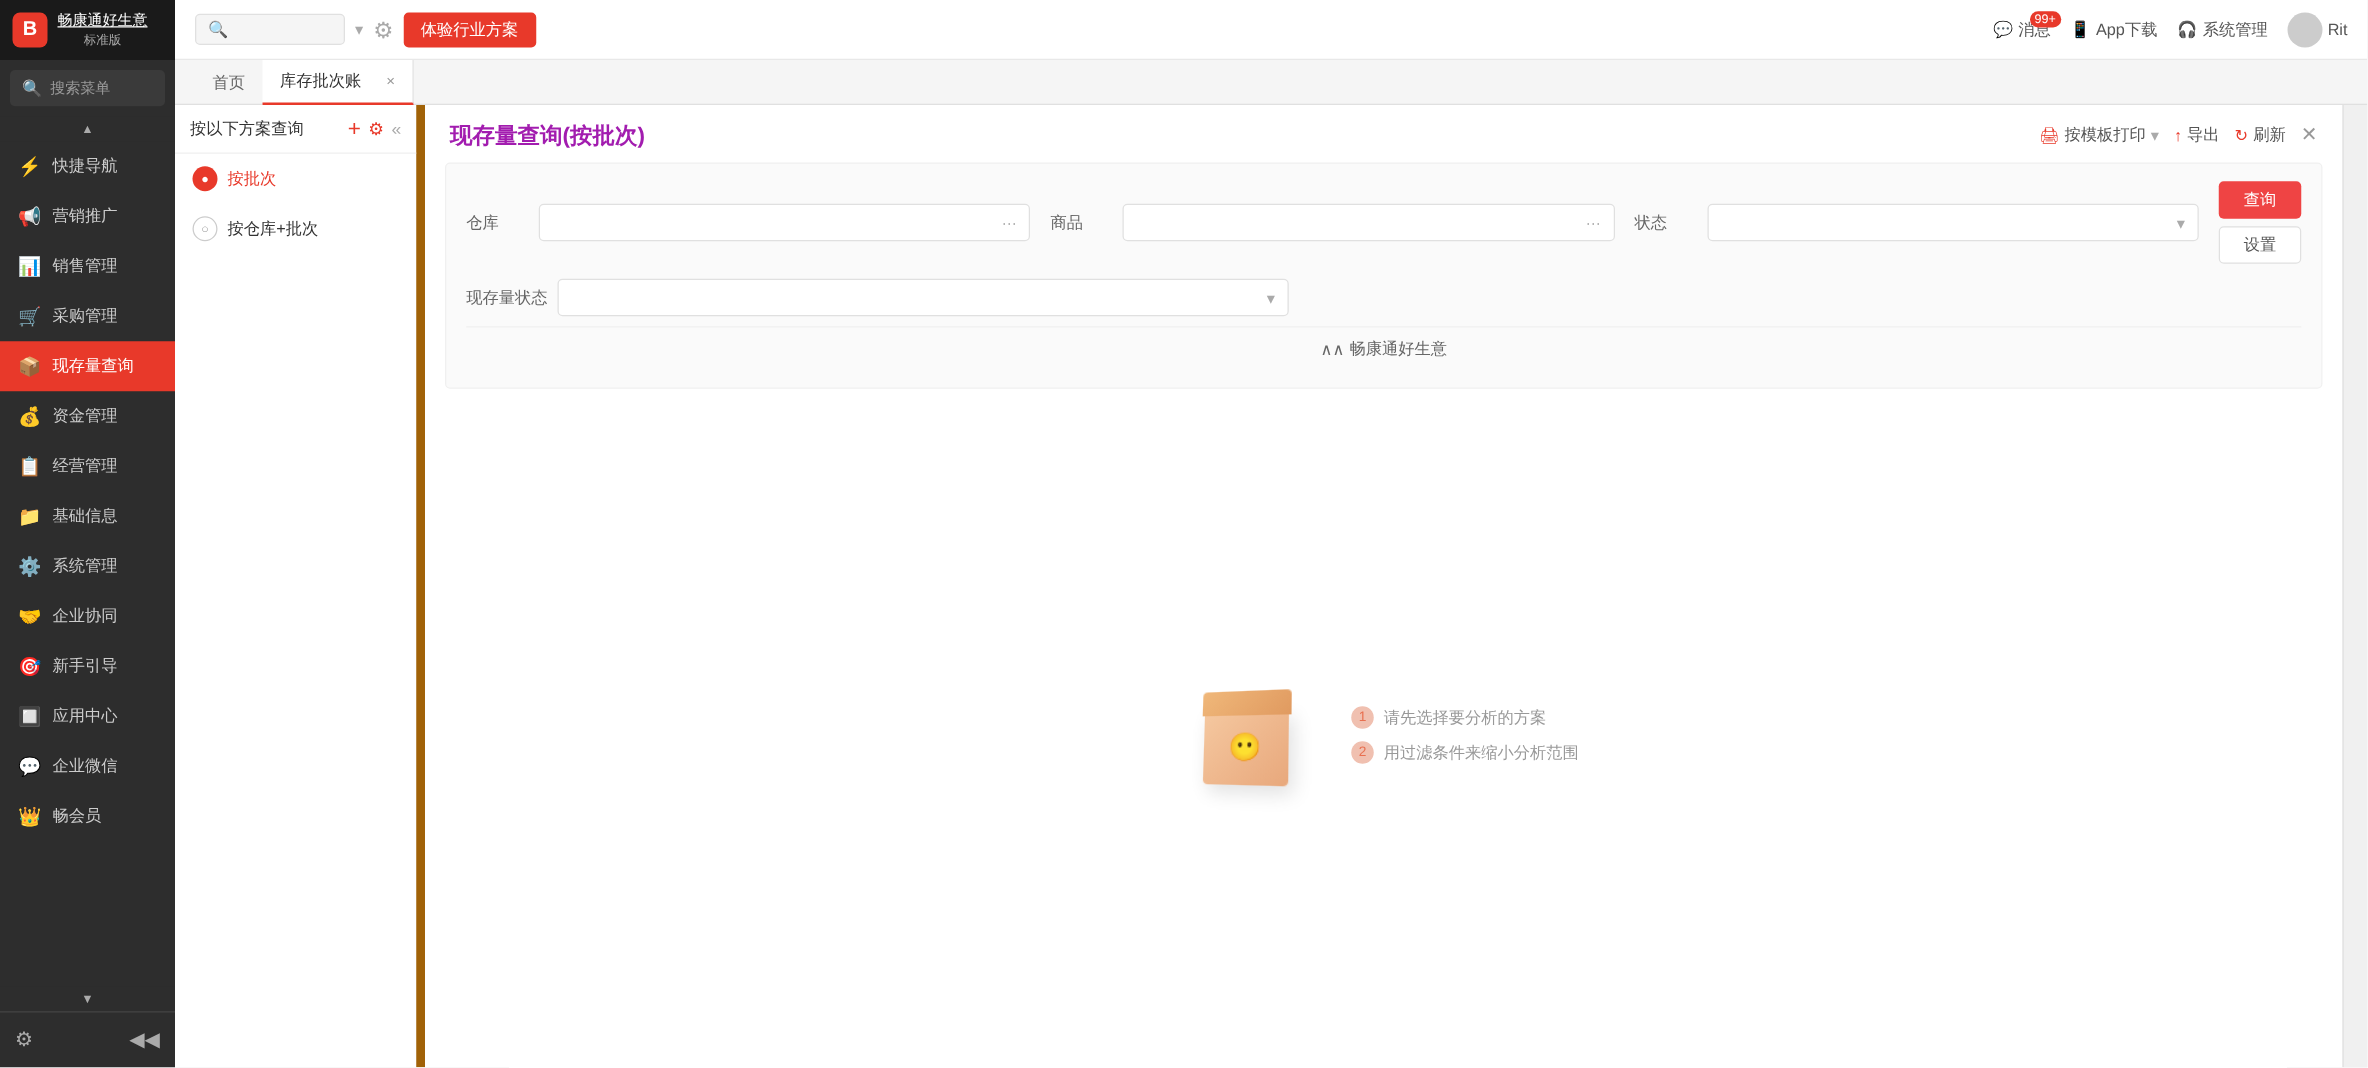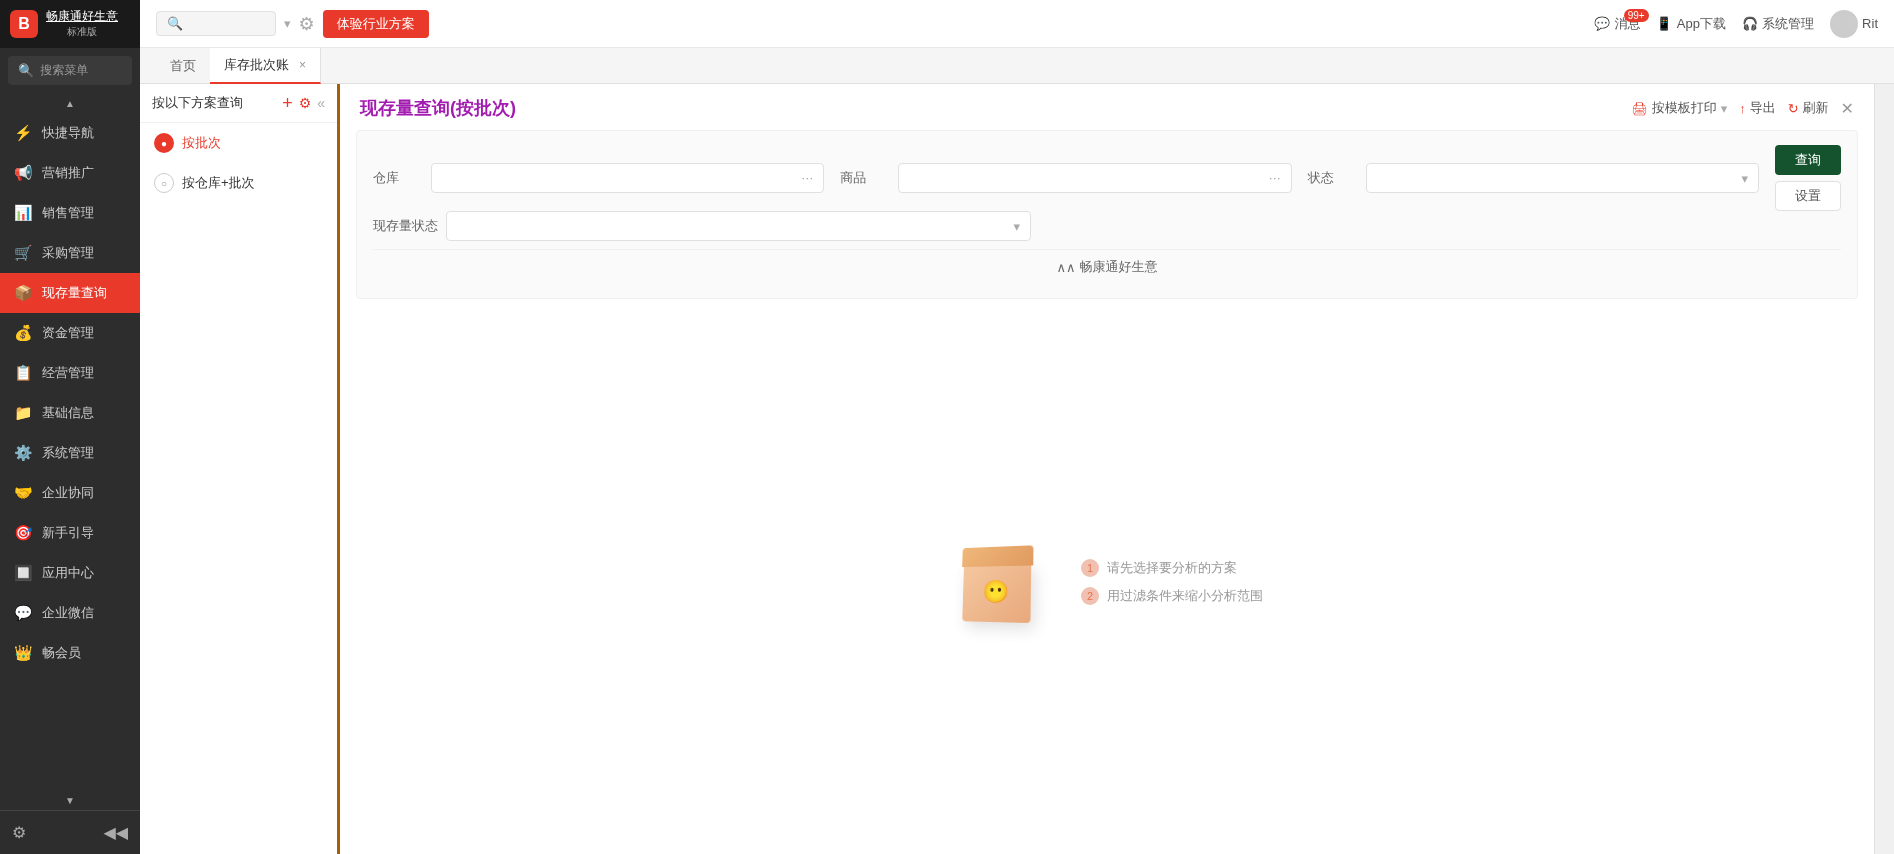--- a/index.html
+++ b/index.html
@@ -131,7 +131,7 @@
       flex-shrink: 0;
     }
     .tab-item {
-      display: flex; align-items: center; gap: 6px;
+      display: flex; align-items: center; gap: 16px;
       padding: 0 14px;
       height: 36px;
       cursor: pointer;

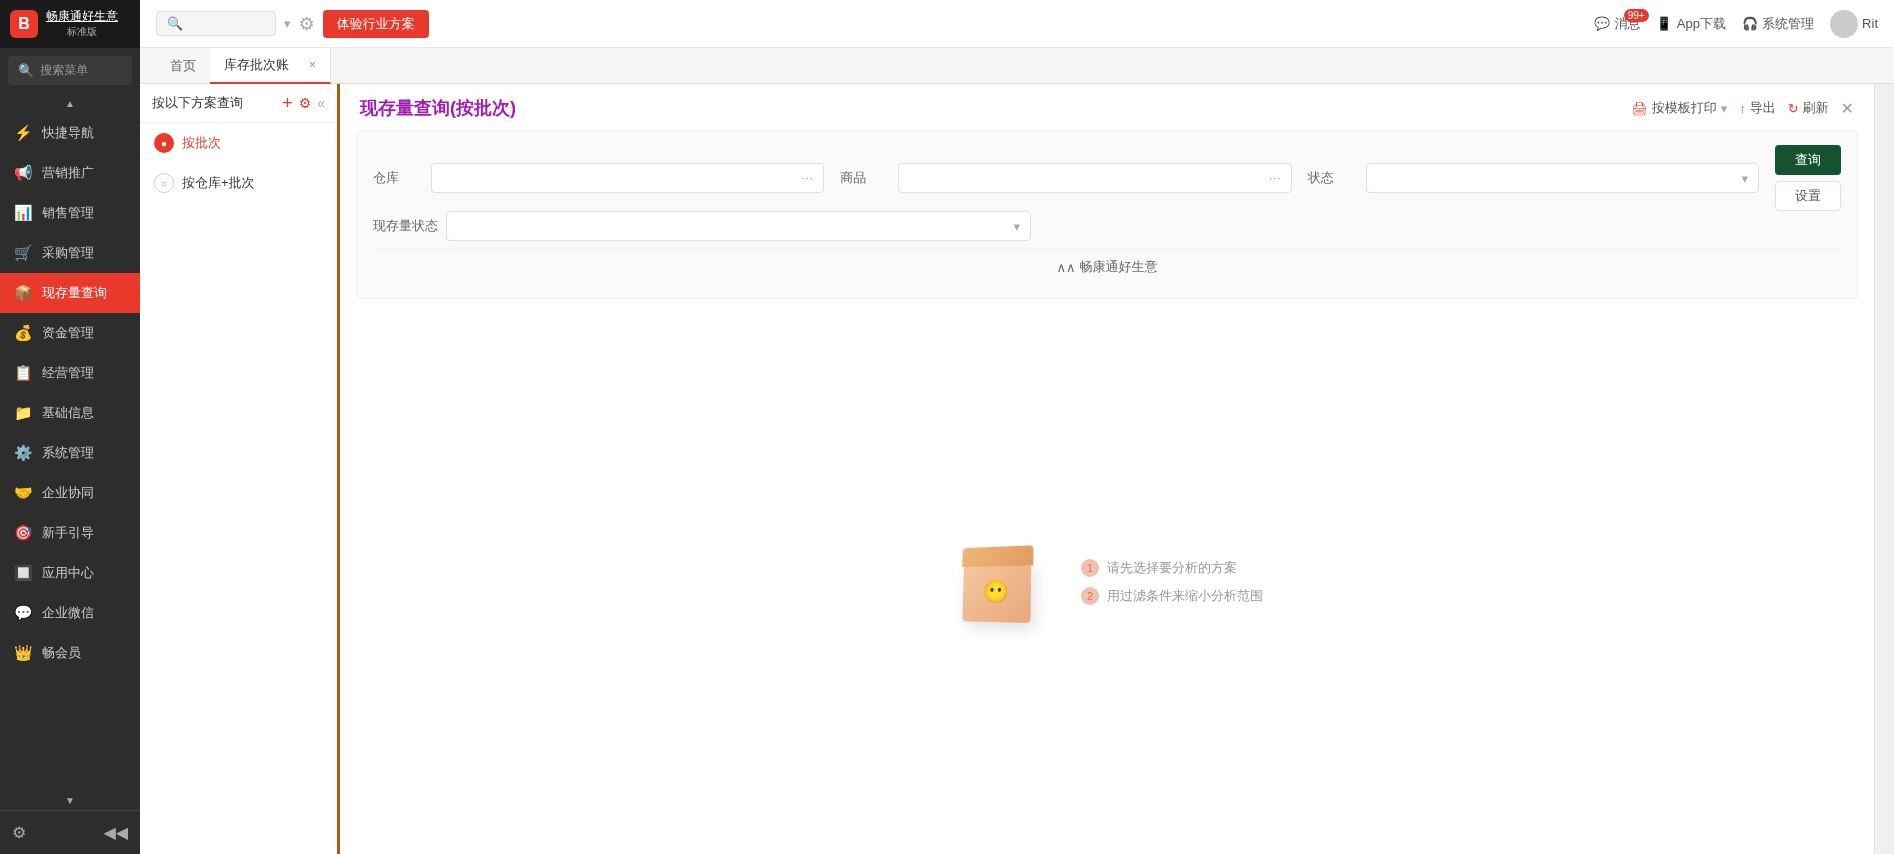--- a/index.html
+++ b/index.html
@@ -158,7 +158,7 @@
     .left-panel {
       width: 200px;
       background: white;
-      border-right: 3px solid #a16207;
+      border-right: 7px solid #a16207;
       flex-shrink: 0;
       display: flex;
       flex-direction: column;

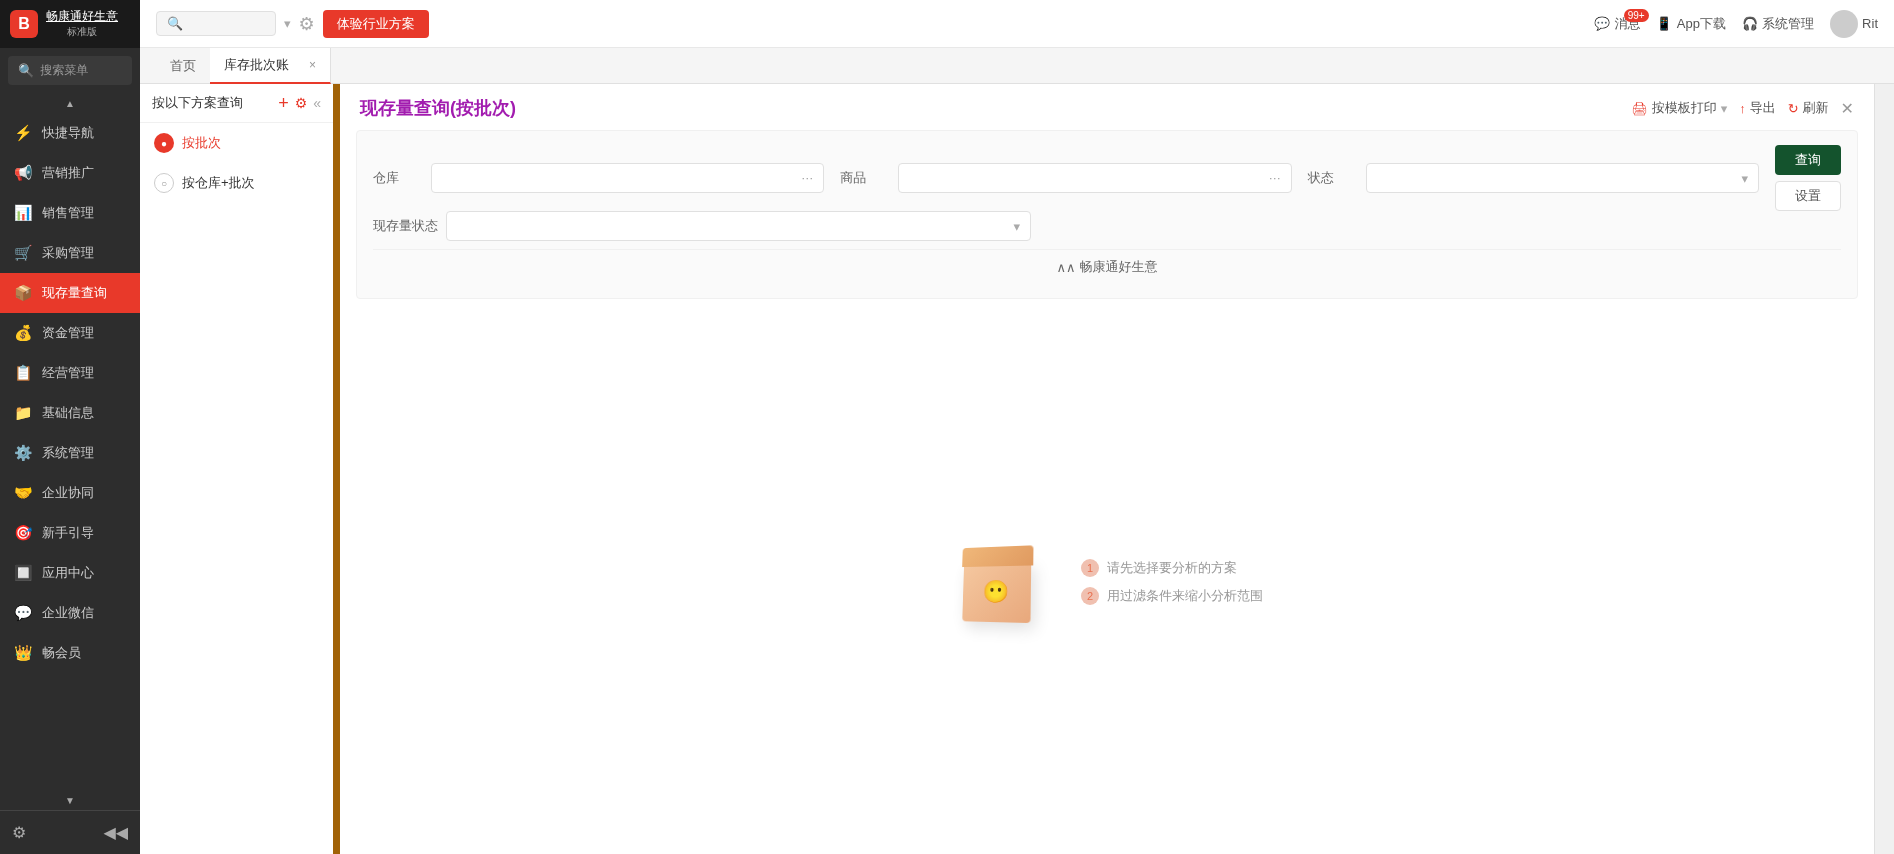--- a/index.html
+++ b/index.html
@@ -242,7 +242,7 @@
       cursor: pointer; min-height: 30px;
     }
     .btn-query {
-      background: #14532d;
+      background: #ef4444;
       color: white;
       border: none;
       border-radius: 4px;

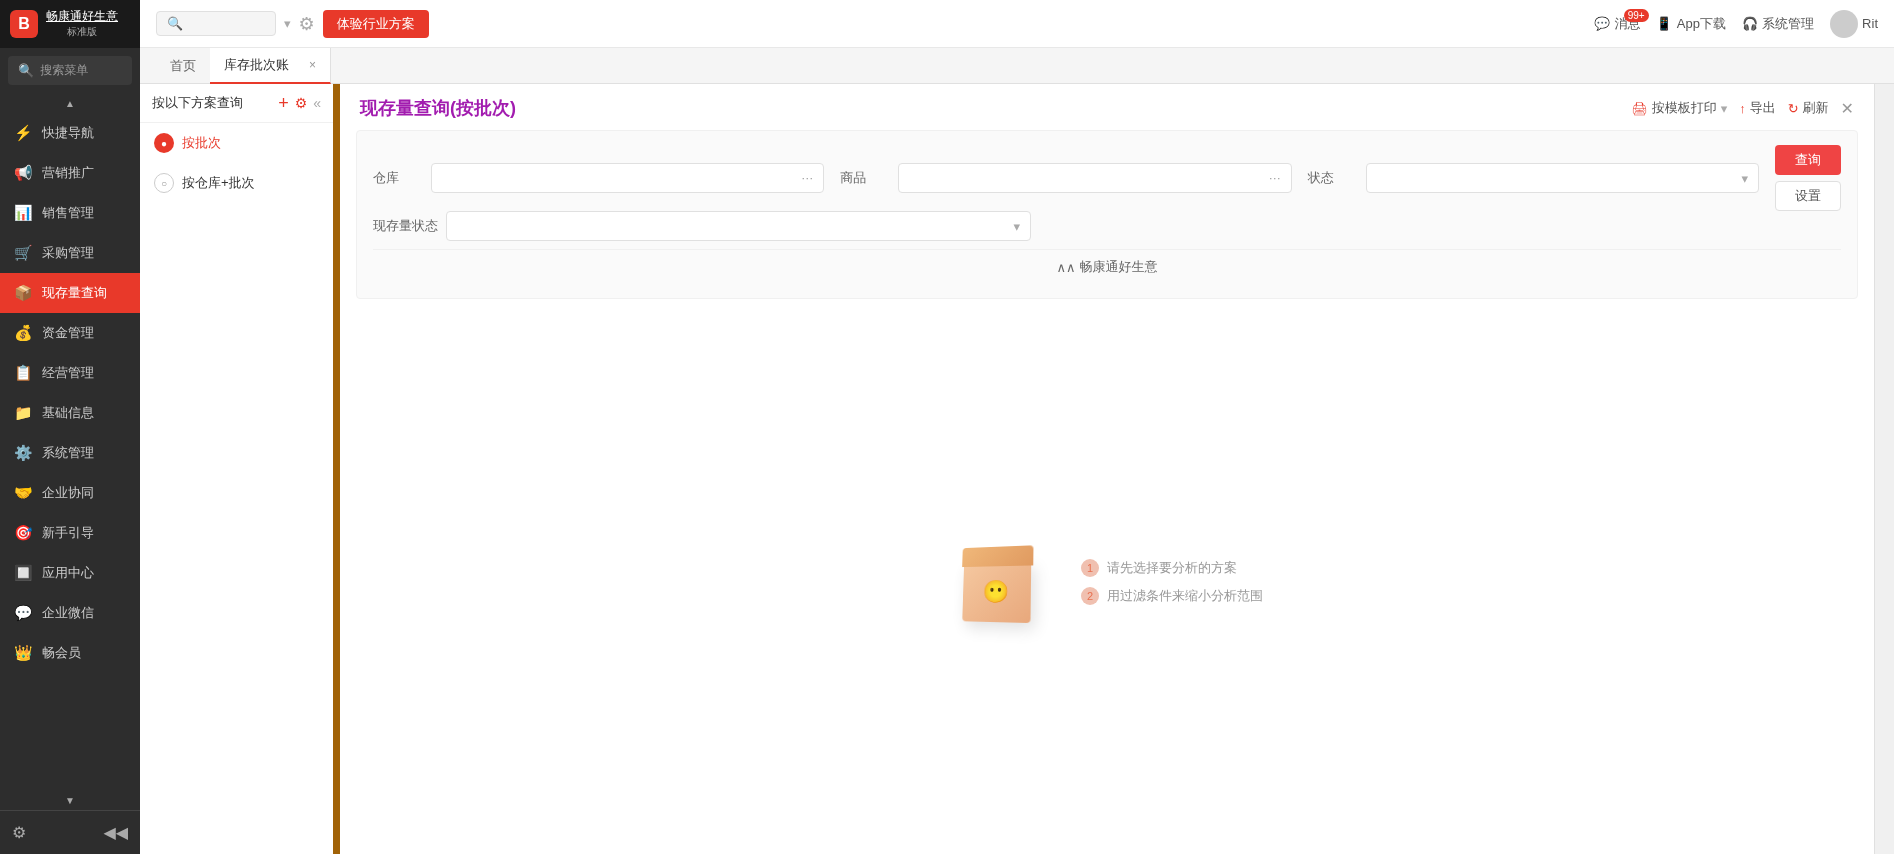--- a/index.html
+++ b/index.html
@@ -524,7 +524,7 @@
           </div>
         </div>
 
-        <div style="display:flex; align-items:center; gap:16px; ">
+        <div style="display:flex; align-items:center; gap:16px; margin-top:12px;">
           <div class="filter-field">
             <span class="filter-label">现存量状态</span>
             <div class="filter-select">

